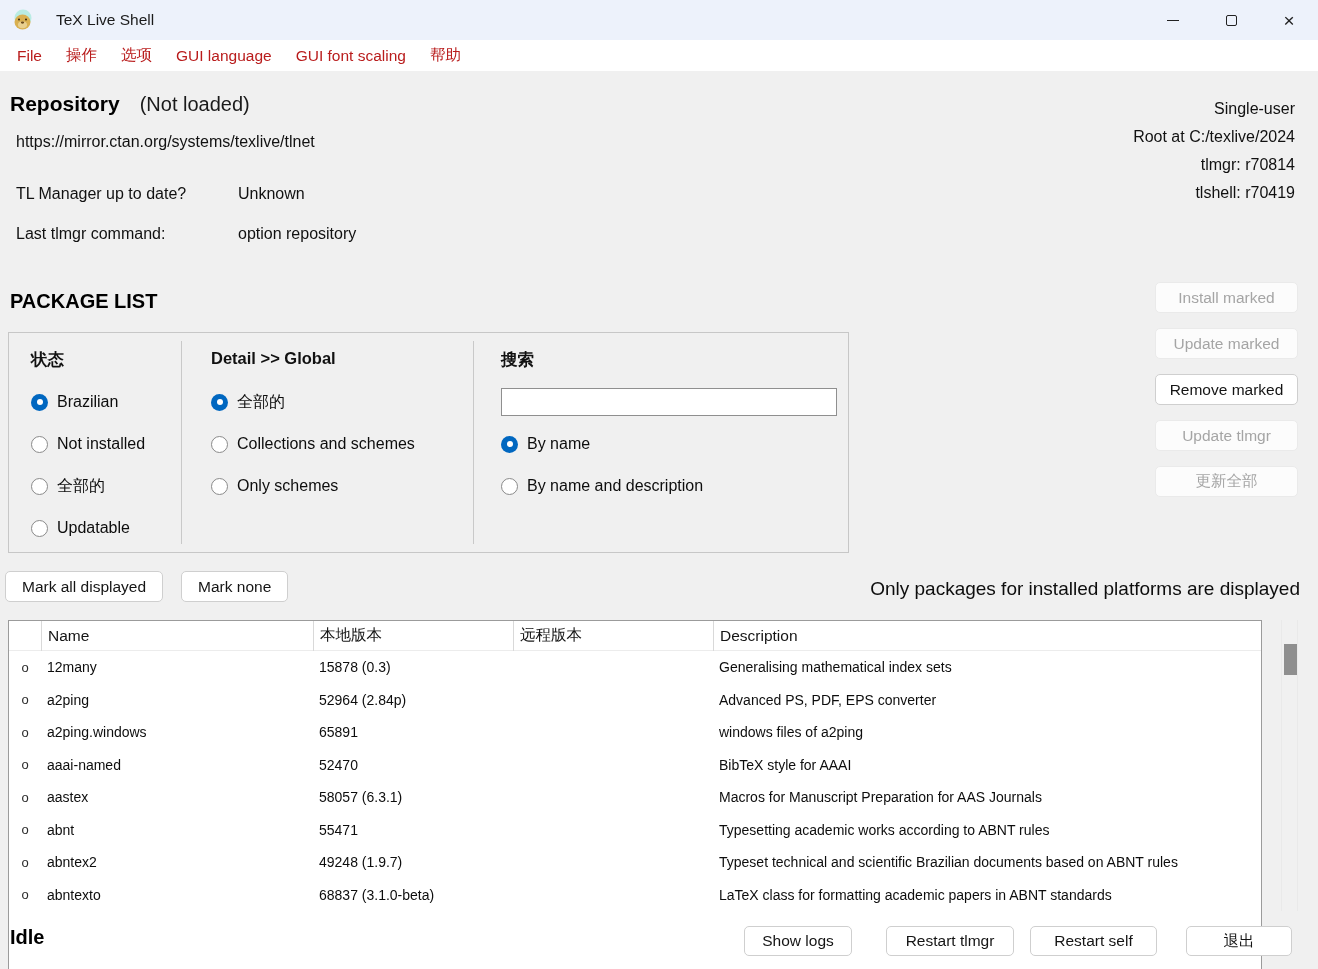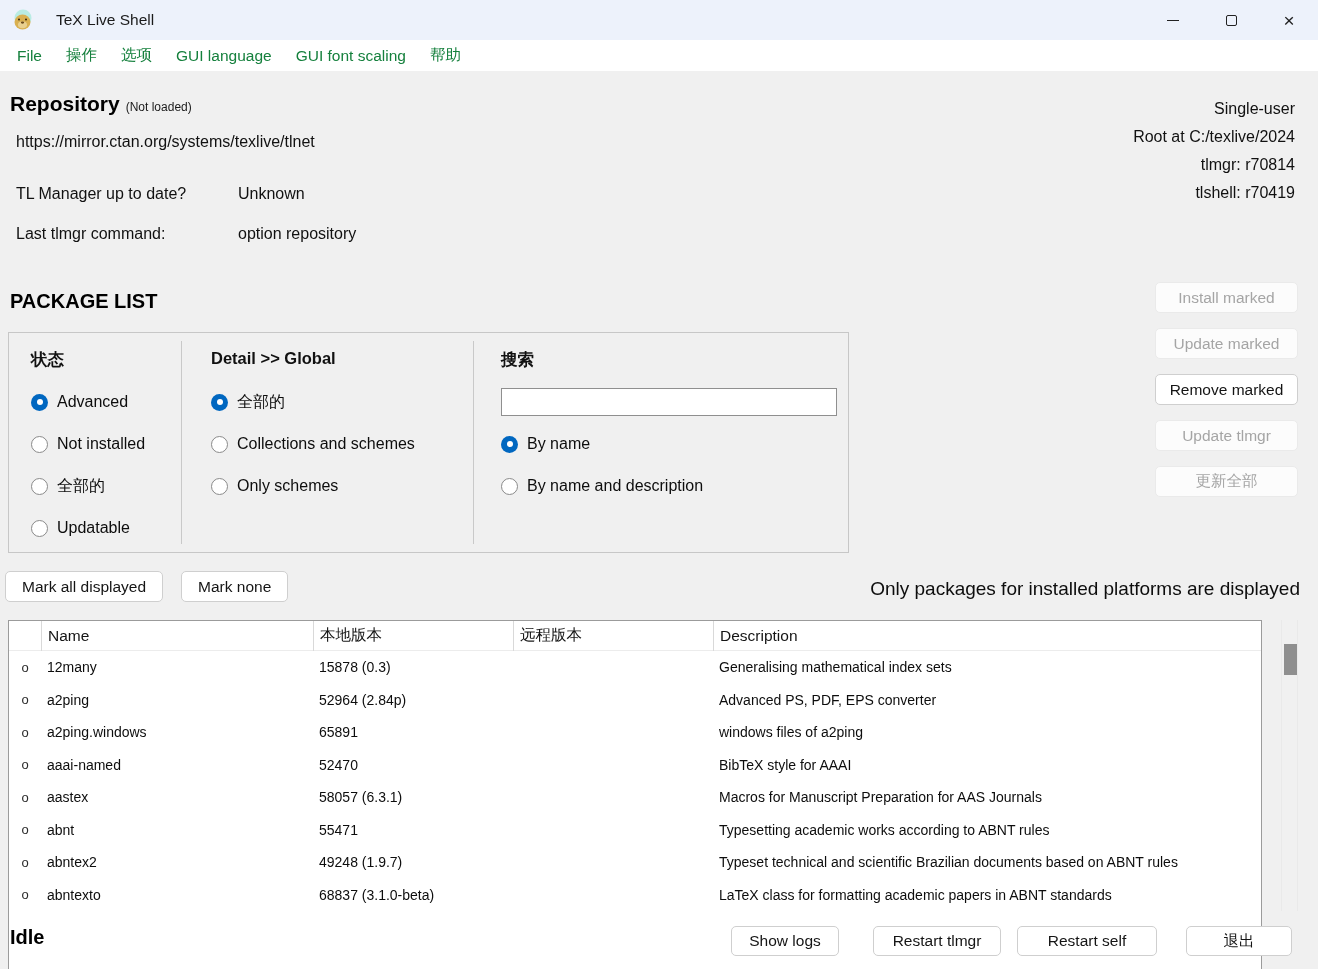--- a/index.html
+++ b/index.html
@@ -19,7 +19,7 @@
 
   
   .menubar { position:absolute; top:40px; left:0; width:1318px; height:31px; background:#ffffff; display:flex; align-items:center; padding-left:5px; }
-  .menu-item { font-size:15.5px; padding:0 12px; height:31px; display:flex; align-items:center; color:#15803d; }
+  .menu-item { font-size:15.5px; padding:0 12px; height:31px; display:flex; align-items:center; color:#b91c1c; }
 
   
   .repo-title-row { position:absolute; left:10px; top:92px; display:flex; align-items:baseline; }

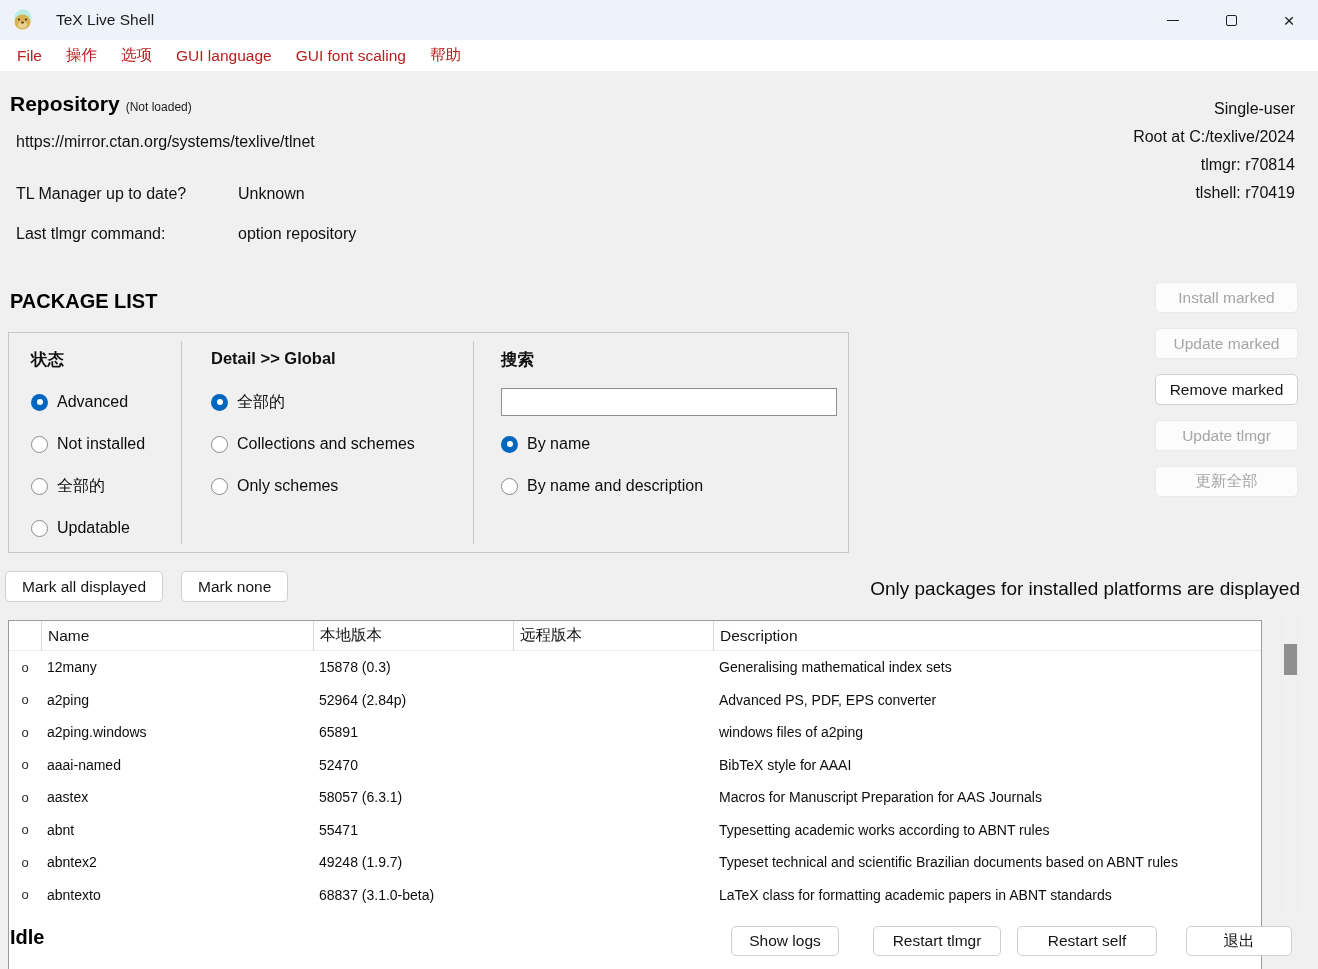--- a/index.html
+++ b/index.html
@@ -24,7 +24,7 @@
   
   .repo-title-row { position:absolute; left:10px; top:92px; display:flex; align-items:baseline; }
   .repo-title { font-size:21px; font-weight:bold; color:#000; }
-  .repo-status { font-size:12px; margin-left:6px; color:#1a1a1a; }
+  .repo-status { font-size:20px; margin-left:20px; color:#1a1a1a; }
   .repo-url { position:absolute; left:16px; top:133px; font-size:16px; }
   .repo-line { position:absolute; left:16px; font-size:16px; display:flex; }
   .repo-line .lbl { width:222px; }

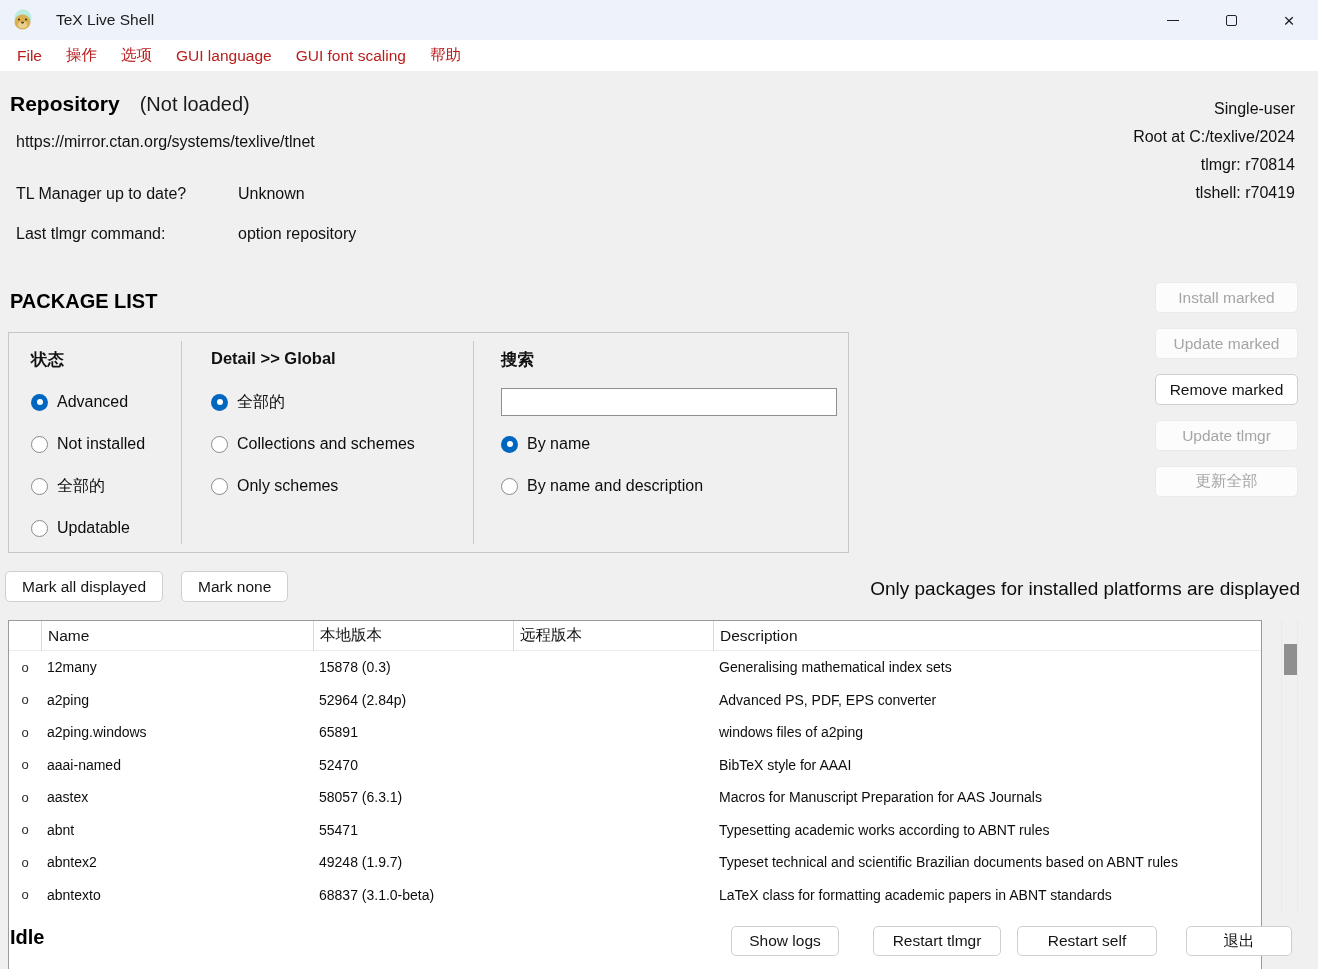--- a/index.html
+++ b/index.html
@@ -153,7 +153,7 @@
       <div class="group-title">状态</div>
       <div class="radio-row r1">
         <span class="radio sel"></span>
-        <span class="radio-label">Advanced</span>
+        <span class="radio-label">Brazilian</span>
       </div>
       <div class="radio-row r2">
         <span class="radio"></span>

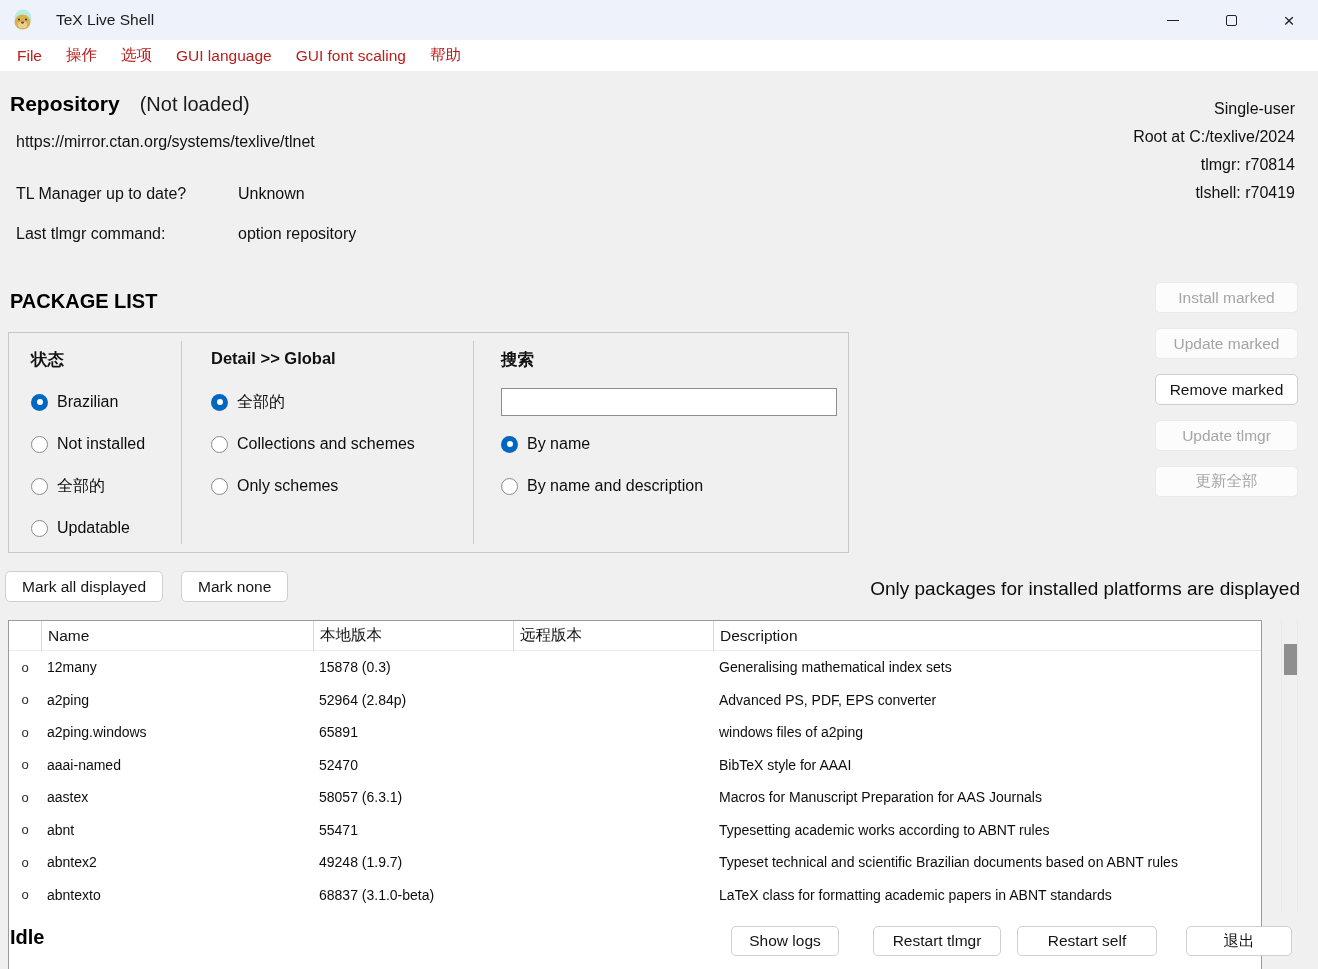--- a/index.html
+++ b/index.html
@@ -81,7 +81,7 @@
   .footer-btn { height:30px; }
   .footer-btn:nth-child(1){ width:108px; }
   .footer-btn:nth-child(2){ width:128px; margin-left:34px; }
-  .footer-btn:nth-child(3){ width:140px; margin-left:16px; }
+  .footer-btn:nth-child(3){ width:127px; margin-left:16px; }
   .footer-btn:nth-child(4){ width:106px; margin-left:29px; }
 </style>
 </head>

